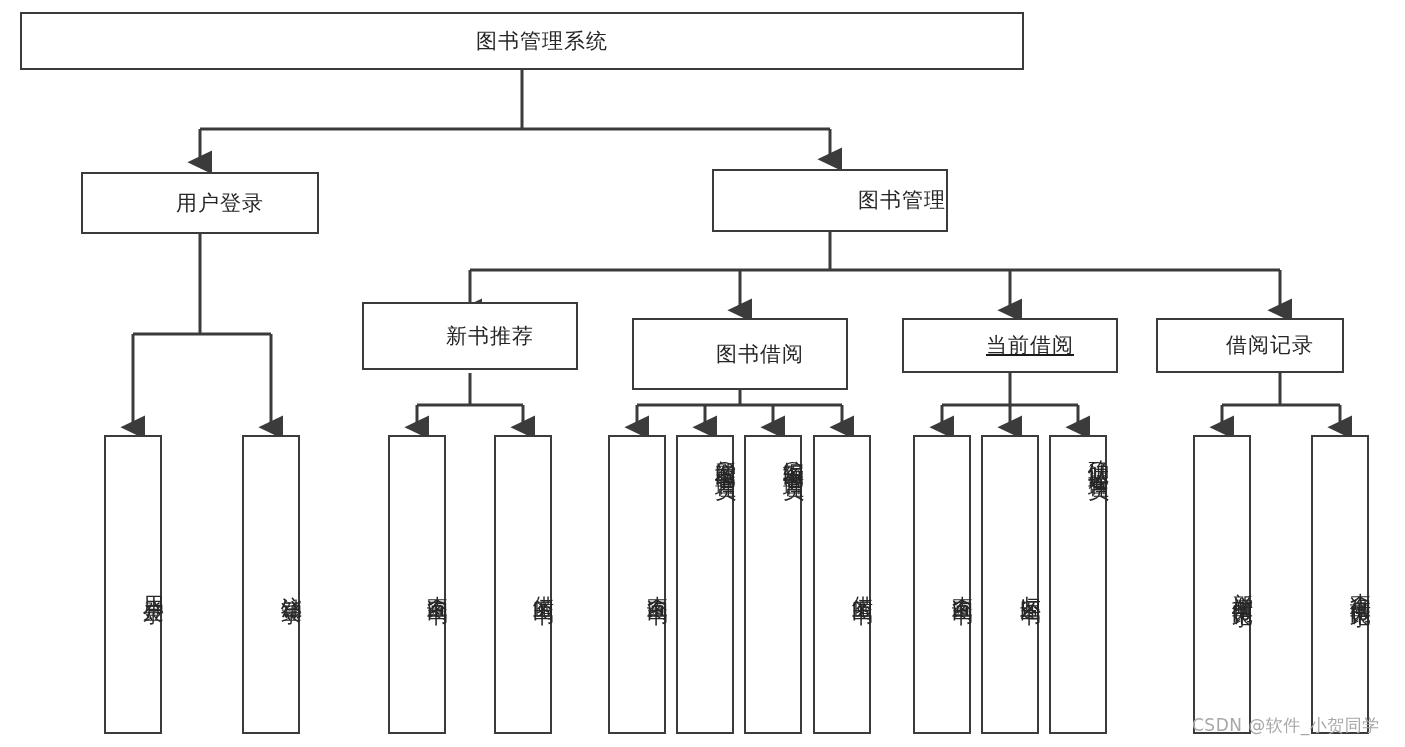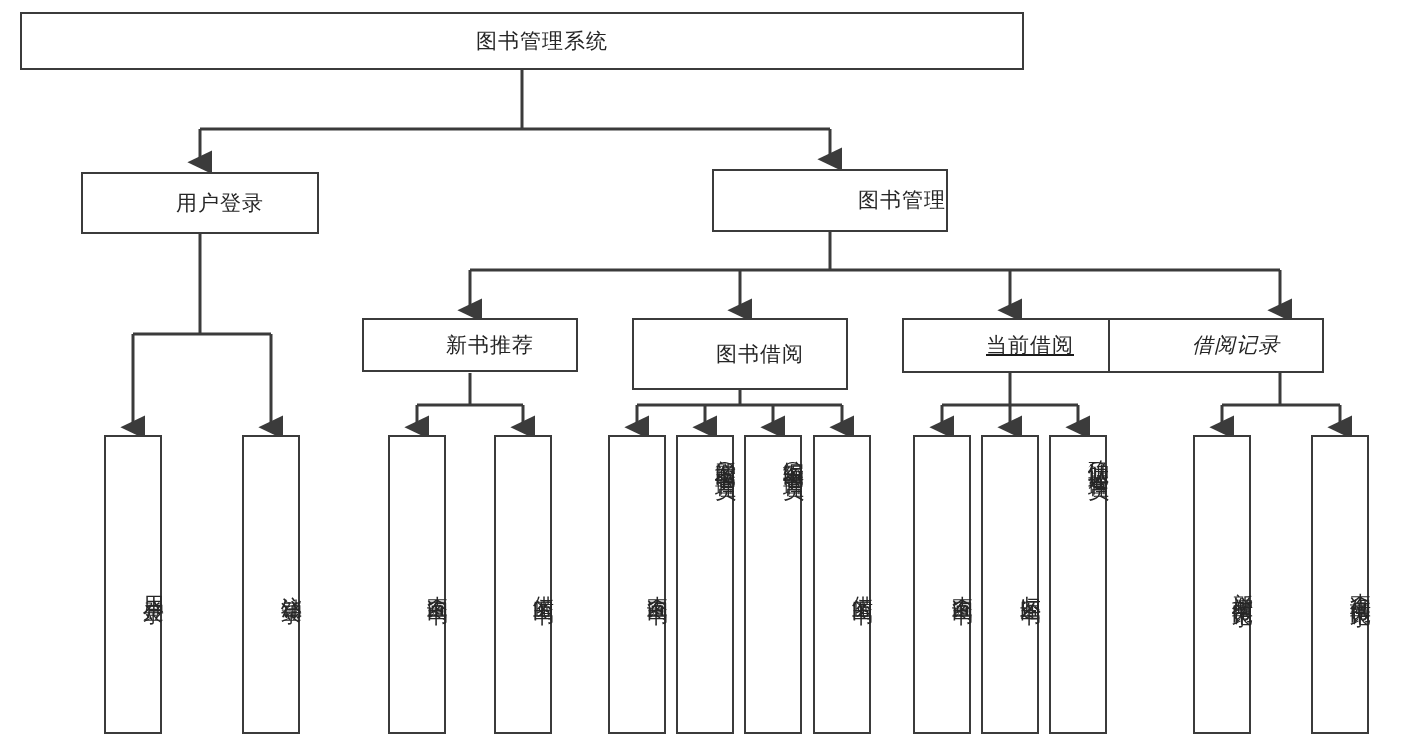--- a/index.html
+++ b/index.html
@@ -137,7 +137,7 @@
     <span class="label">图书管理</span>
   </div>
 
-  <div class="node" style="left:362px; top:318px; width:216px; height:54px;">
+  <div class="node" style="left:362px; top:302px; width:216px; height:68px;">
     <span class="label">新书推荐</span>
   </div>
 

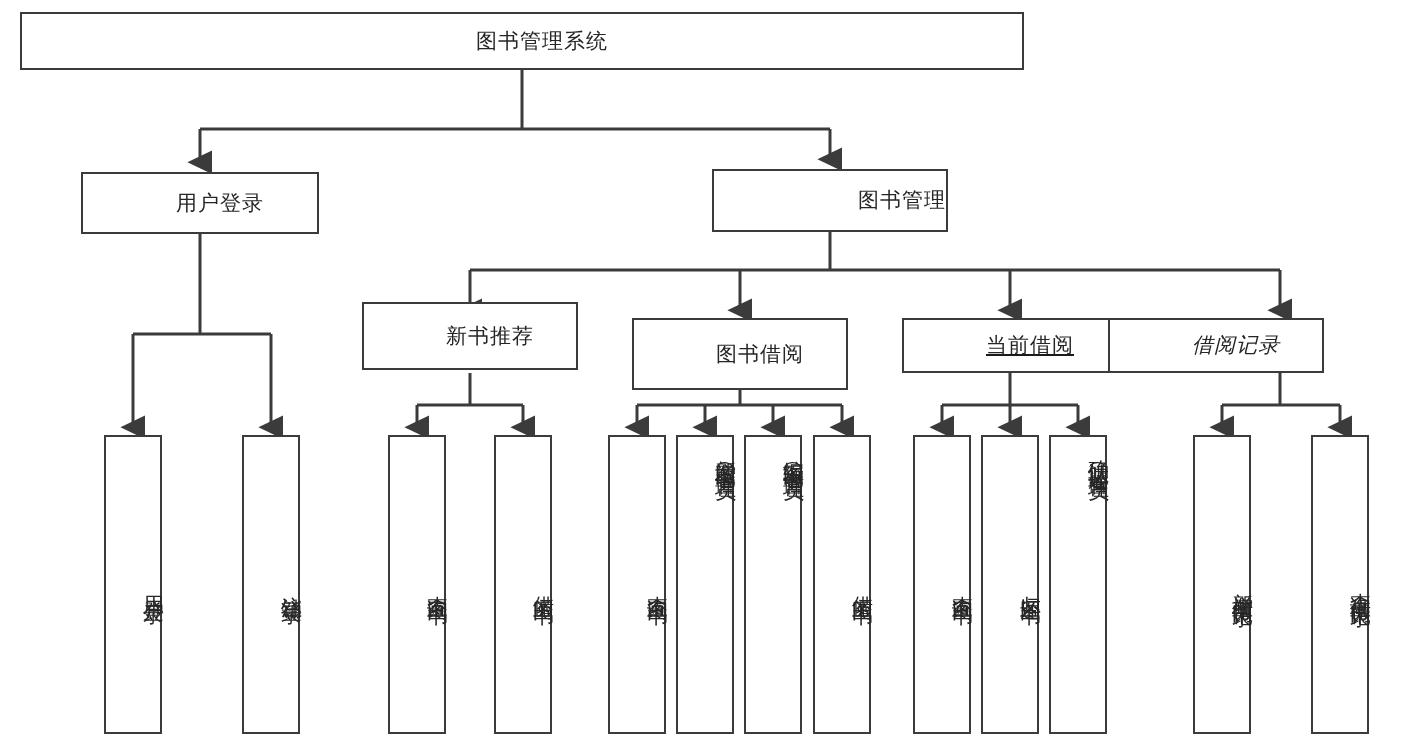--- a/index.html
+++ b/index.html
@@ -149,7 +149,7 @@
     <span class="label">当前借阅</span>
   </div>
 
-  <div class="node" style="left:1108px; top:318px; width:216px; height:55px;font-style:italic;">
+  <div class="node" style="left:1156px; top:318px; width:188px; height:55px;">
     <span class="label">借阅记录</span>
   </div>
 

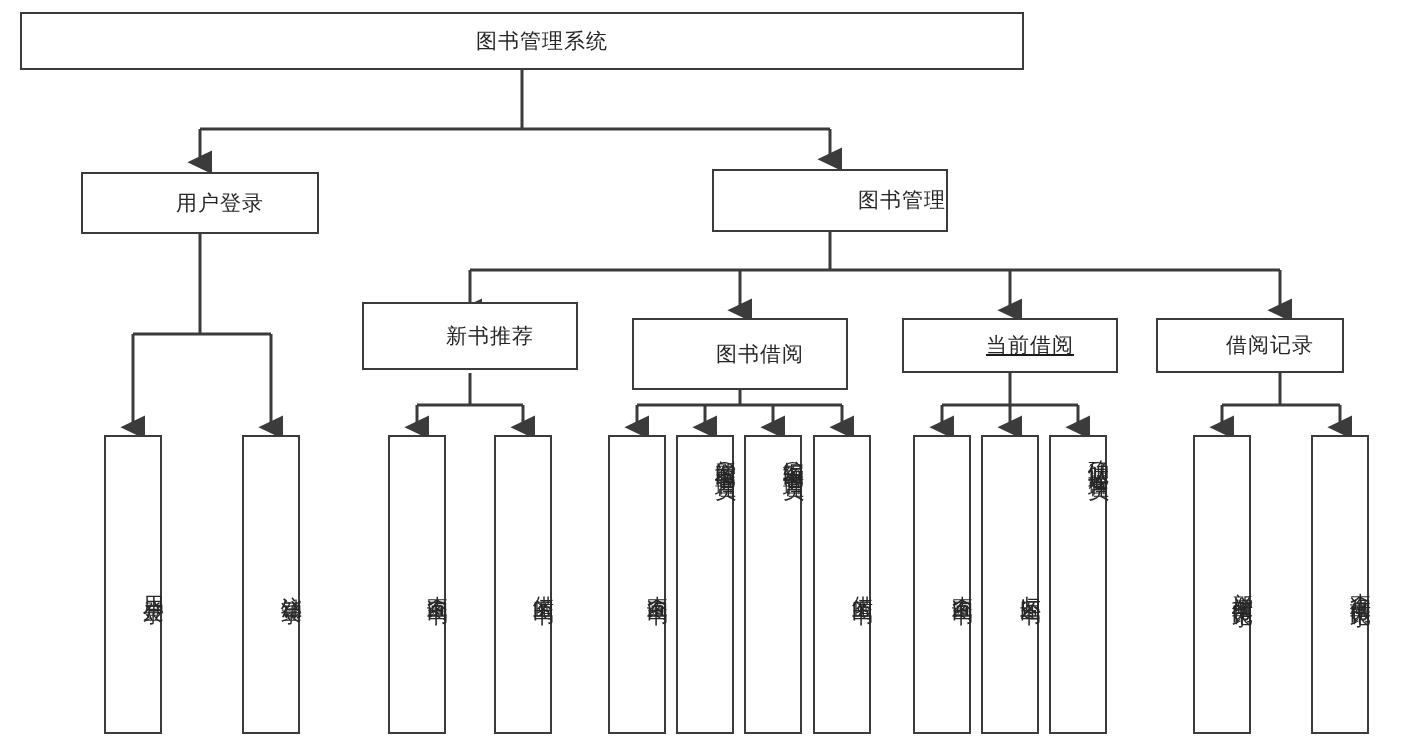--- a/index.html
+++ b/index.html
@@ -197,6 +197,7 @@
     <span class="label">查询借阅记录</span>
   </div>
 
+  <div class="watermark" style="left:1192px; top:714px;">CSDN @软件_小贺同学</div>
 
 </div>
 

